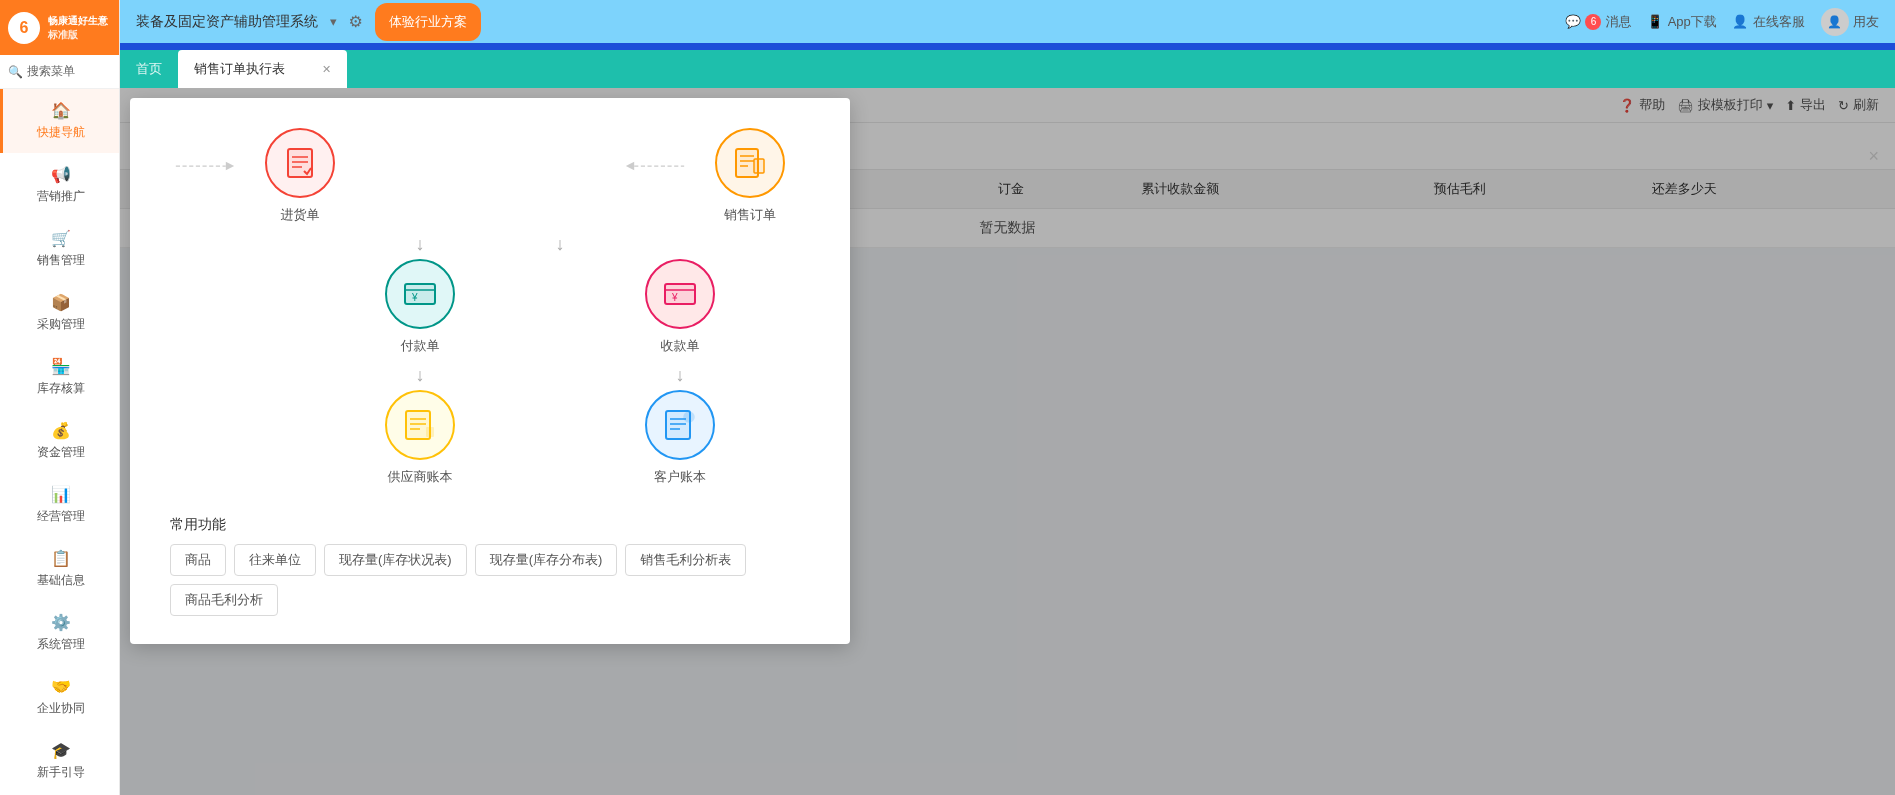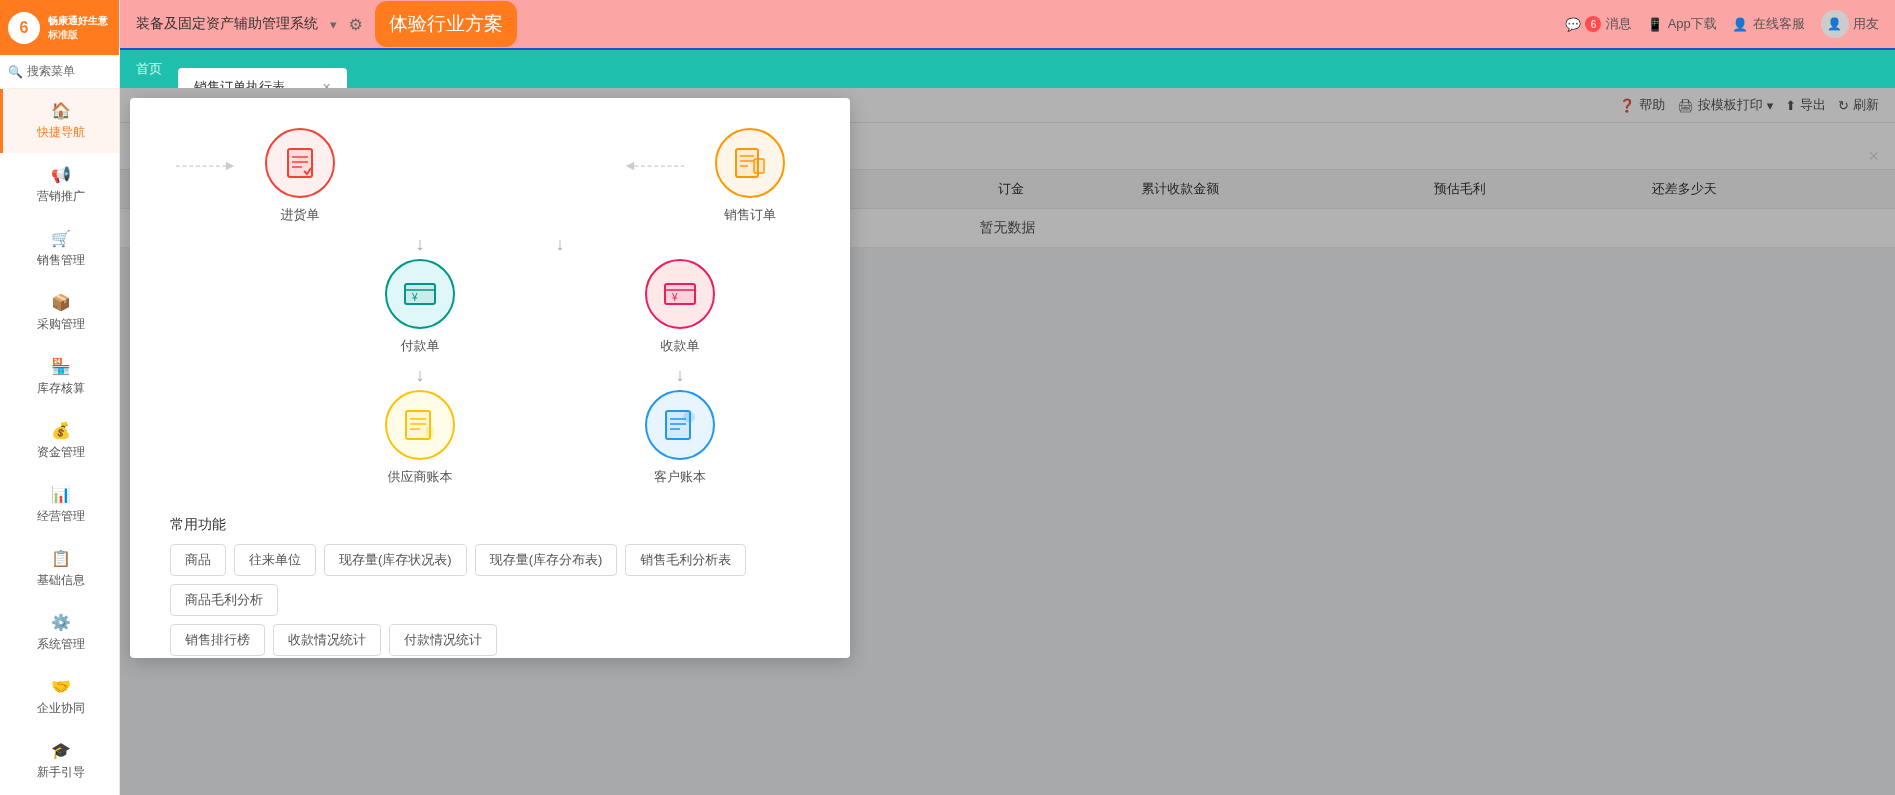--- a/index.html
+++ b/index.html
@@ -22,7 +22,7 @@
     .main-area { flex: 1; display: flex; flex-direction: column; overflow: hidden; }
 
     
-    .header-bar { background: #fca5a5; border-bottom: 2px solid #1d4ed8; display: flex; align-items: center; padding: 0 16px; height: 50px; gap: 12px; }
+    .header-bar { background: #7dd3fc; border-bottom: 7px solid #1d4ed8; display: flex; align-items: center; padding: 0 16px; height: 50px; gap: 12px; }
     .header-btn { background: #ff7b1e; color: white; border: none; border-radius: 12px; padding: 10px 14px; font-size: 19px; cursor: pointer; }
     .header-right { margin-left: auto; display: flex; align-items: center; gap: 16px; color: #555; font-size: 13px; }
     .header-right-item { display: flex; align-items: center; gap: 4px; cursor: pointer; }

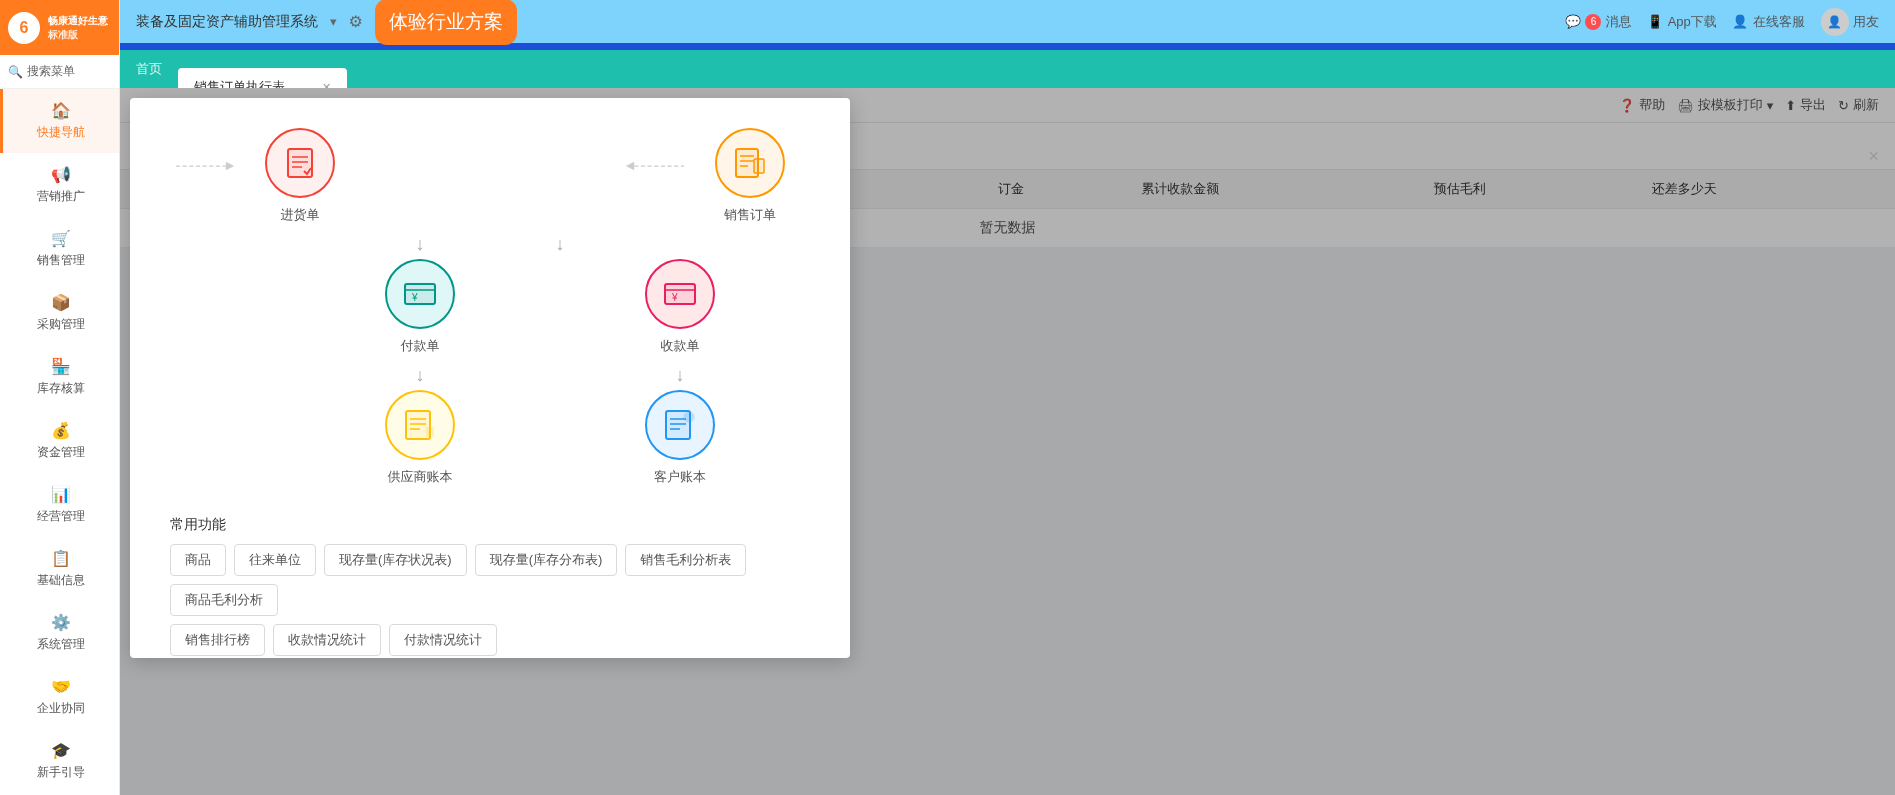--- a/index.html
+++ b/index.html
@@ -23,7 +23,7 @@
 
     
     .header-bar { background: #7dd3fc; border-bottom: 7px solid #1d4ed8; display: flex; align-items: center; padding: 0 16px; height: 50px; gap: 12px; }
-    .header-btn { background: #ff7b1e; color: white; border: none; border-radius: 12px; padding: 10px 14px; font-size: 19px; cursor: pointer; }
+    .header-btn { background: #ff7b1e; color: white; border: none; border-radius: 12px; padding: 10px 14px; font-size: 13px; cursor: pointer; }
     .header-right { margin-left: auto; display: flex; align-items: center; gap: 16px; color: #555; font-size: 13px; }
     .header-right-item { display: flex; align-items: center; gap: 4px; cursor: pointer; }
     .badge { background: #ff4d4f; color: white; border-radius: 50%; width: 16px; height: 16px; font-size: 10px; display: flex; align-items: center; justify-content: center; }

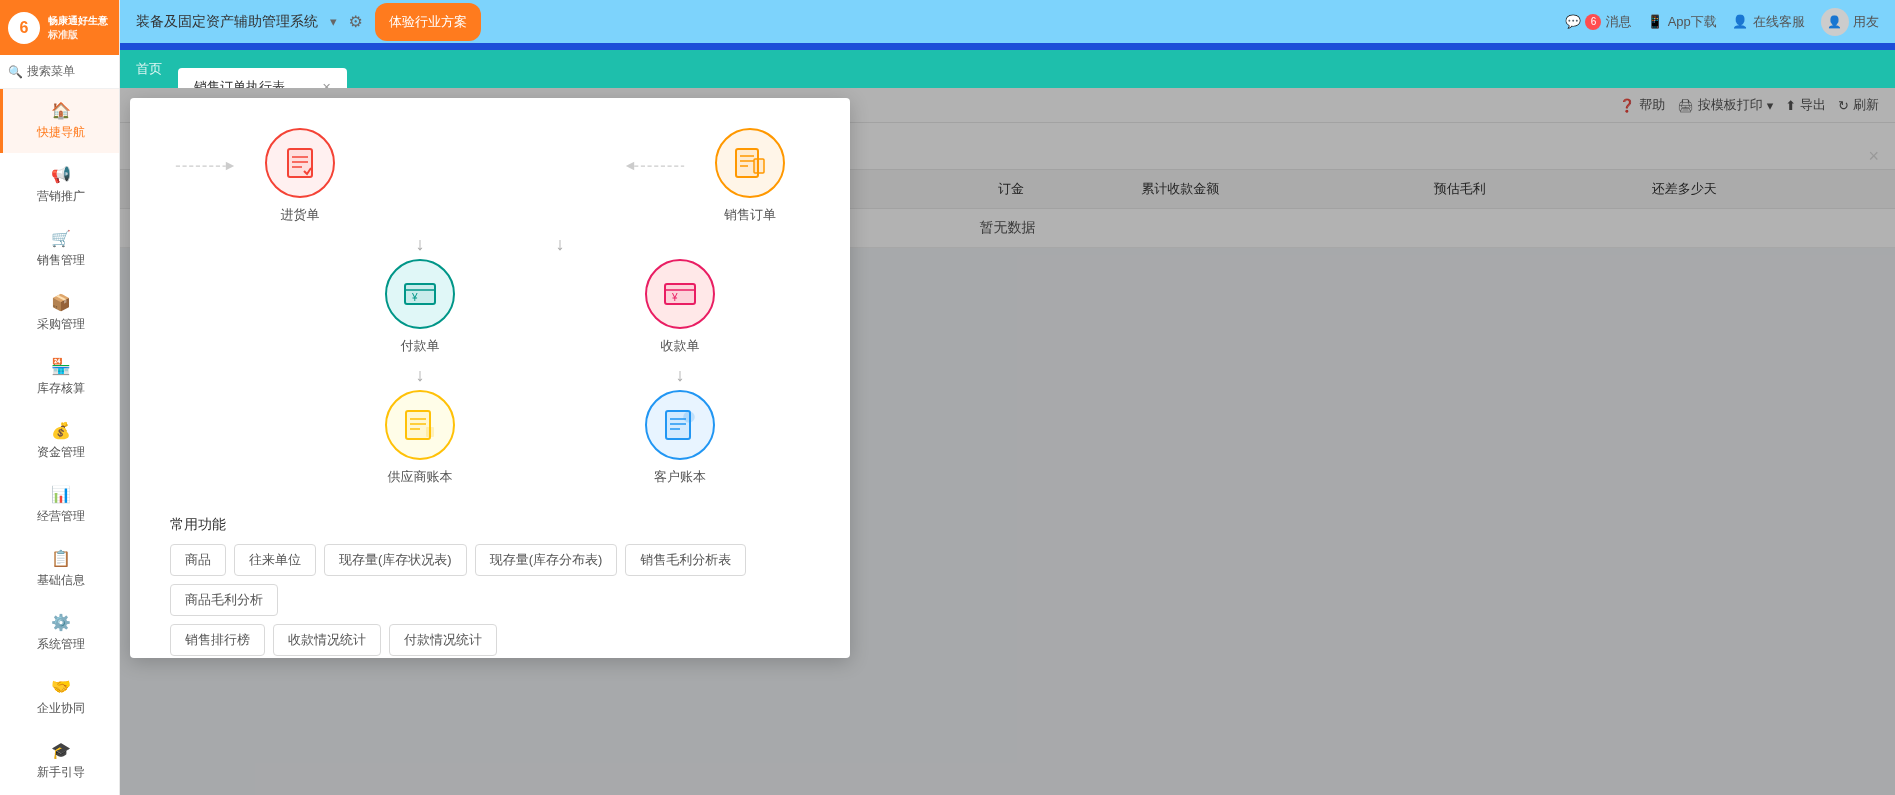--- a/index.html
+++ b/index.html
@@ -30,7 +30,7 @@
     .user-avatar { width: 28px; height: 28px; border-radius: 50%; background: #ccc; display: flex; align-items: center; justify-content: center; color: #fff; font-size: 12px; }
 
     
-    .tabs-bar { background: #1ebfac; display: flex; align-items: flex-start; height: 38px; padding: 0 0 0 0; }
+    .tabs-bar { background: #1ebfac; display: flex; align-items: flex-end; height: 38px; padding: 0 0 0 0; }
     .tab-item { padding: 0 16px; height: 38px; display: flex; align-items: center; gap: 6px; cursor: pointer; font-size: 13px; color: rgba(255,255,255,0.85); }
     .tab-item.home { background: transparent; }
     .tab-item.active { background: #fff; color: #333; border-radius: 4px 4px 0 0; margin-top: 18px; gap: 37px; }

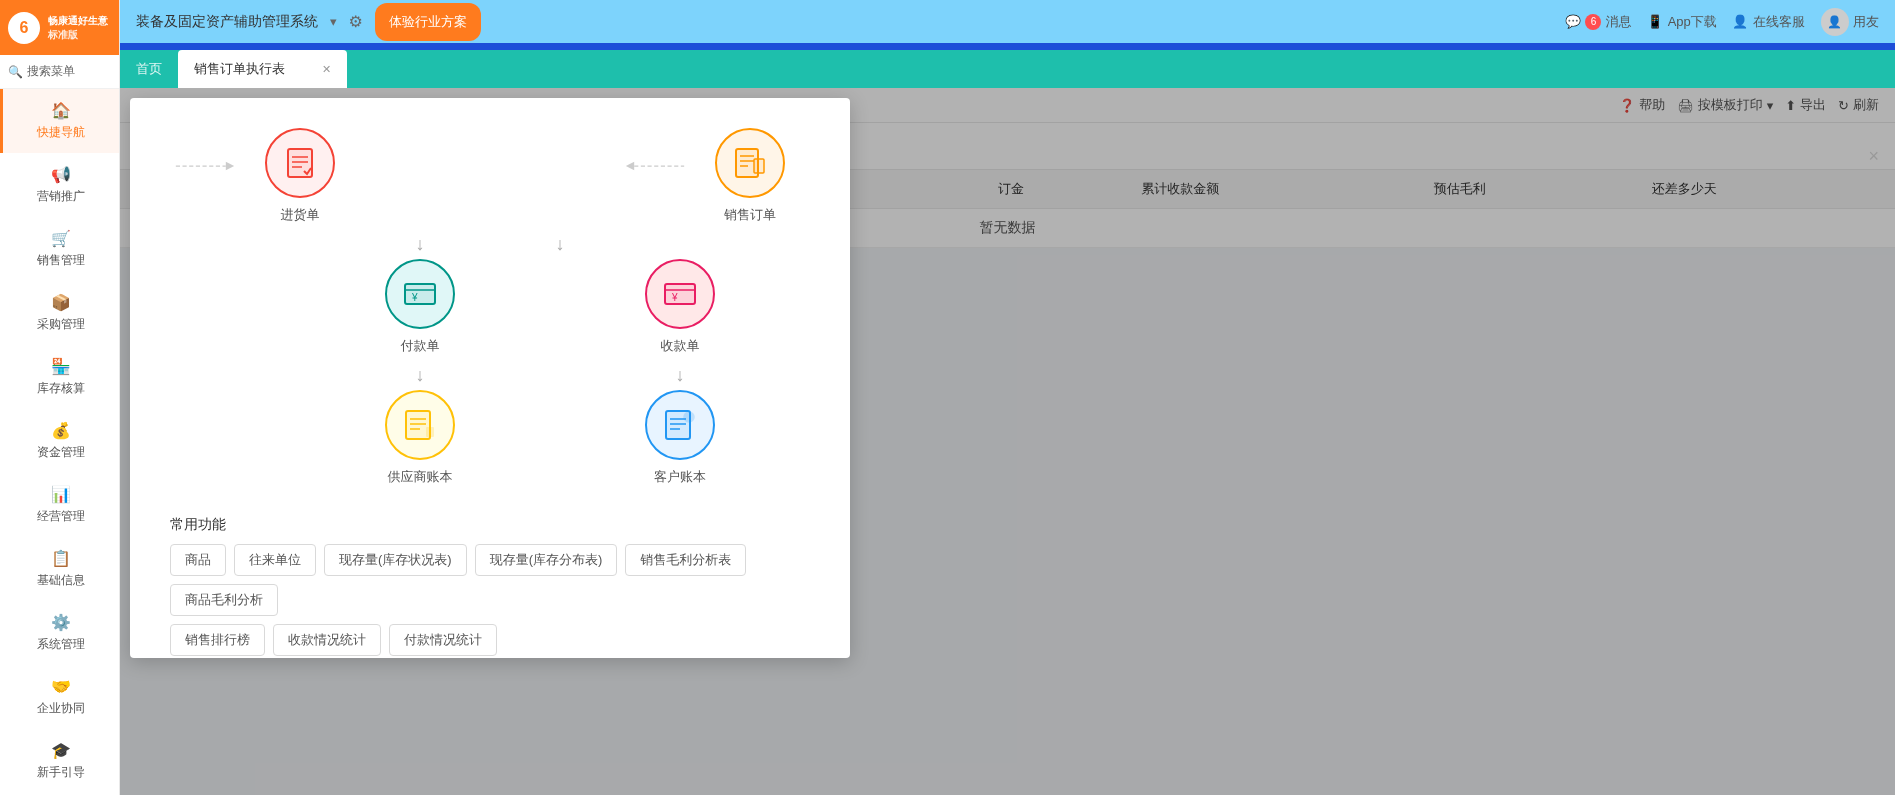--- a/index.html
+++ b/index.html
@@ -397,11 +397,6 @@
                 <button class="func-btn">销售毛利分析表</button>
                 <button class="func-btn">商品毛利分析</button>
               </div>
-              <div class="func-buttons">
-                <button class="func-btn">销售排行榜</button>
-                <button class="func-btn">收款情况统计</button>
-                <button class="func-btn">付款情况统计</button>
-              </div>
             </div>
           </div>
 

